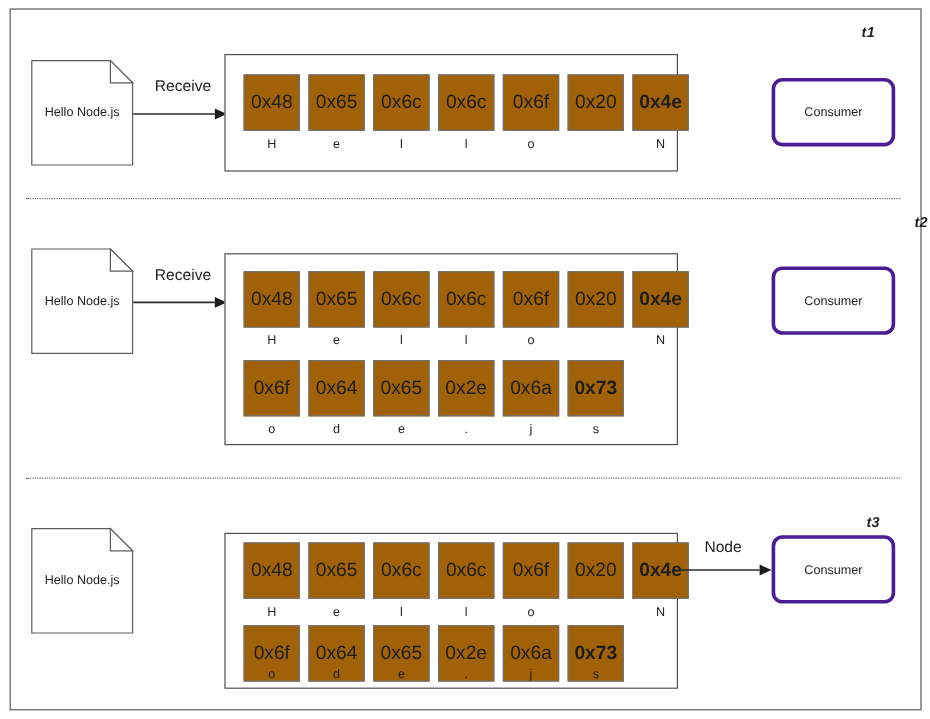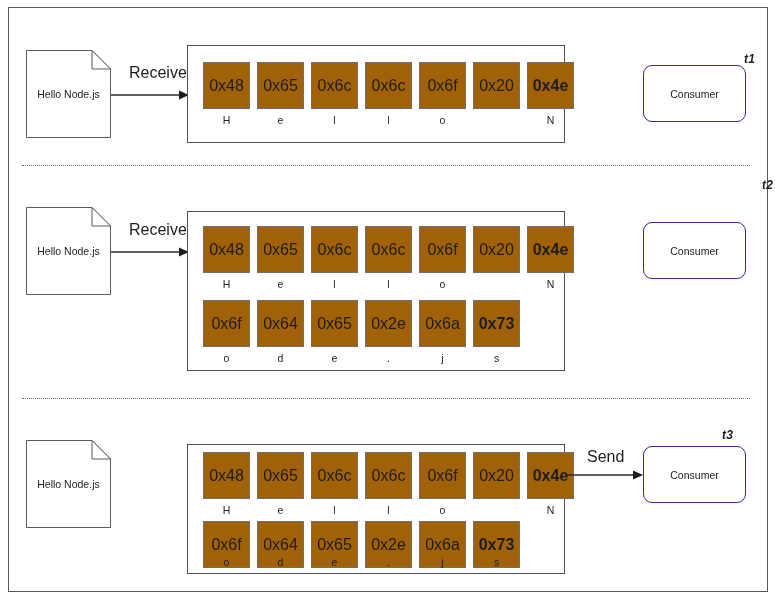--- a/index.html
+++ b/index.html
@@ -165,7 +165,7 @@
 
   <div class="page-frame"></div>
 
-  <div class="time-label" style="left:744px; top:20px;margin-top:32px;">t1</div>
+  <div class="time-label" style="left:718px; top:20px;">t1</div>
 
   <div class="doc" style="left:26px; top:50px;">
     <svg width="85" height="88" viewBox="0 0 85 88">

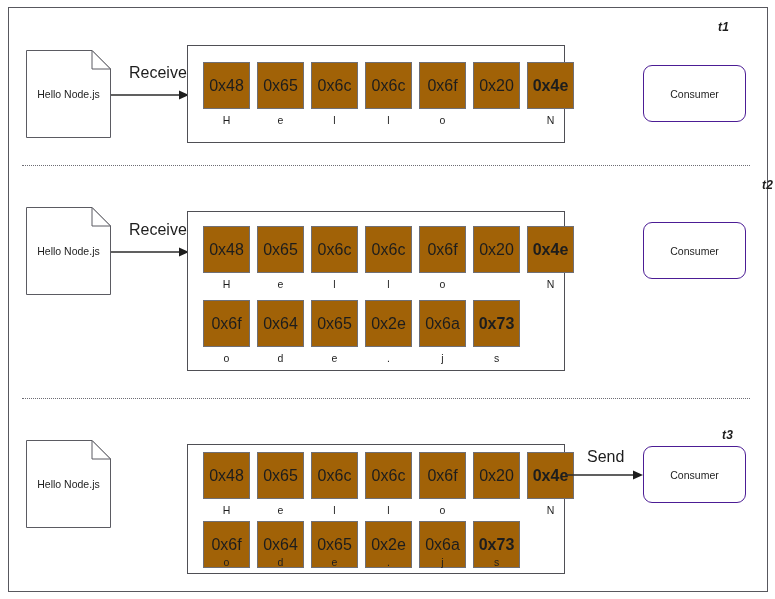--- a/index.html
+++ b/index.html
@@ -153,7 +153,7 @@
   }
   .arrow-label {
     position: absolute;
-    font-size: 16px;
+    font-size: 13px;
     color: #1d1d1d;
     white-space: nowrap;
   }

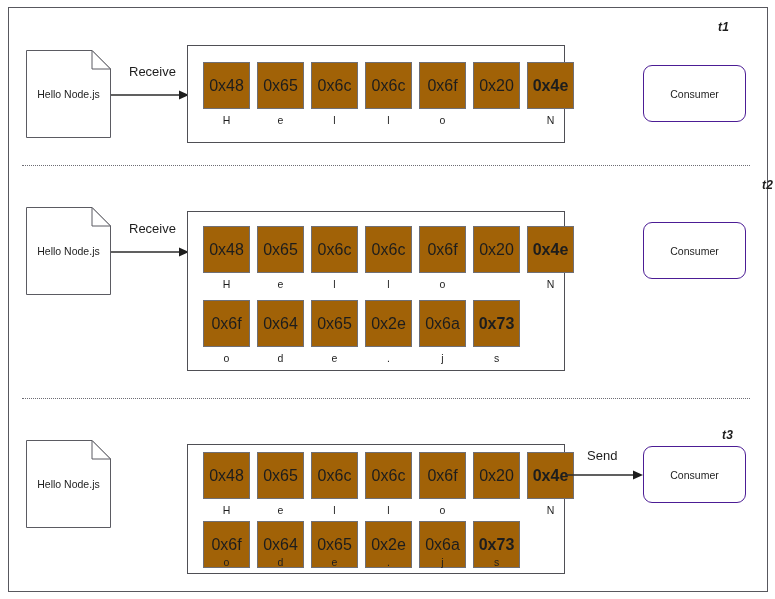--- a/index.html
+++ b/index.html
@@ -127,7 +127,7 @@
     position: absolute;
     width: 103px;
     height: 57px;
-    border: 1px solid #4c1d95;
+    border: 3px solid #4c1d95;
     border-radius: 9px;
     background: #ffffff;
     box-sizing: border-box;

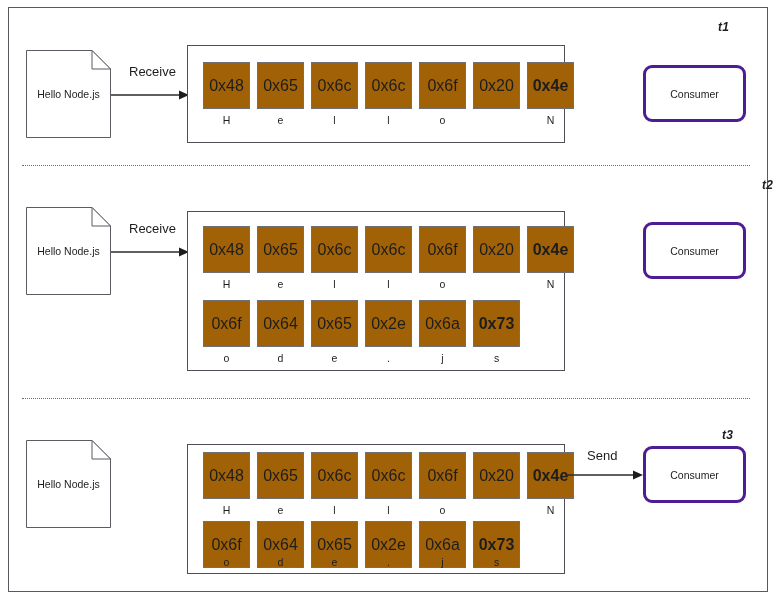--- a/index.html
+++ b/index.html
@@ -315,7 +315,7 @@
     <line class="arrow-line" x1="0" y1="7" x2="68" y2="7"></line>
     <polygon class="arrow-head" points="68,2.5 78,7 68,11.5"></polygon>
   </svg>
-  <div class="arrow-label" style="left:587px; top:448px;">Send</div>
+  <div class="arrow-label" style="left:587px; top:448px;">Node</div>
 
   <div class="consumer" style="left:643px; top:446px;">
     <span>Consumer</span>

